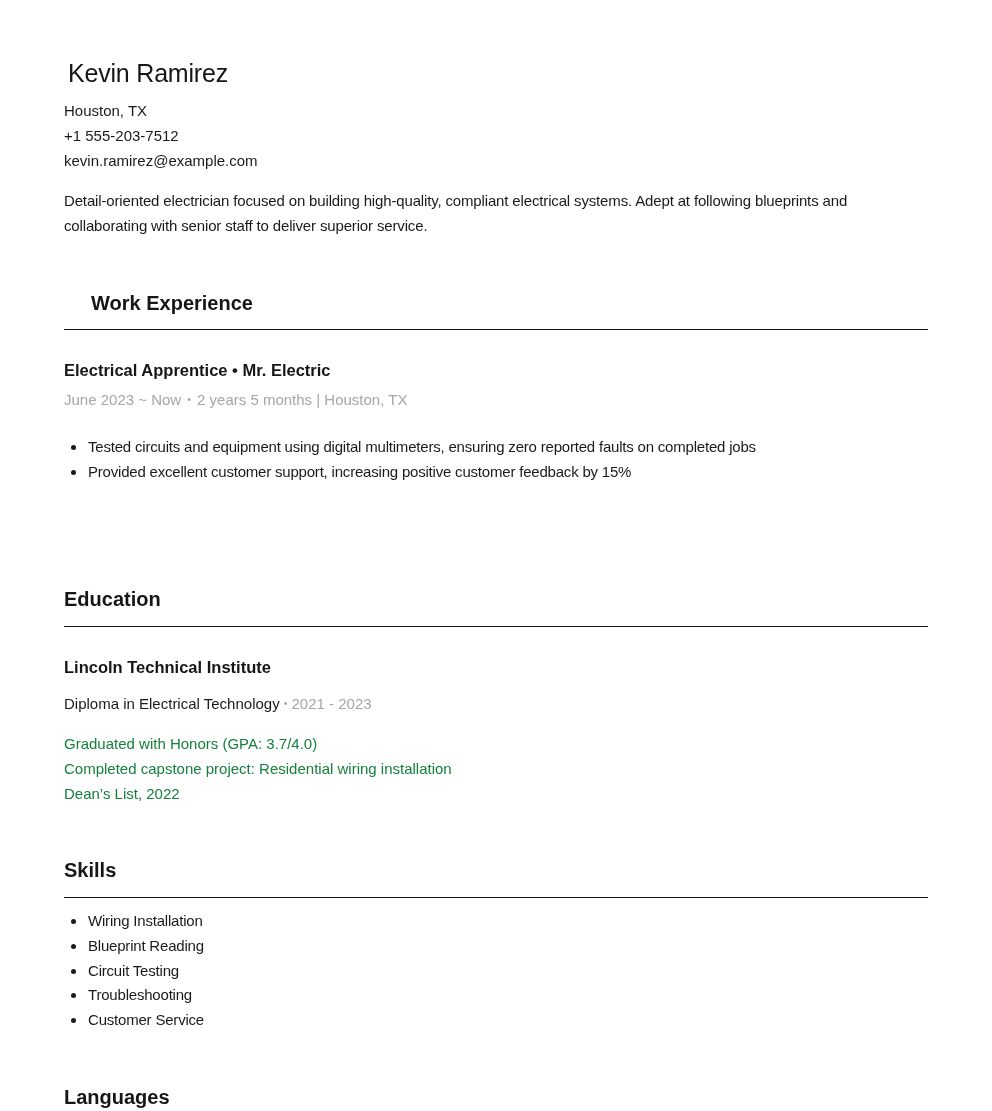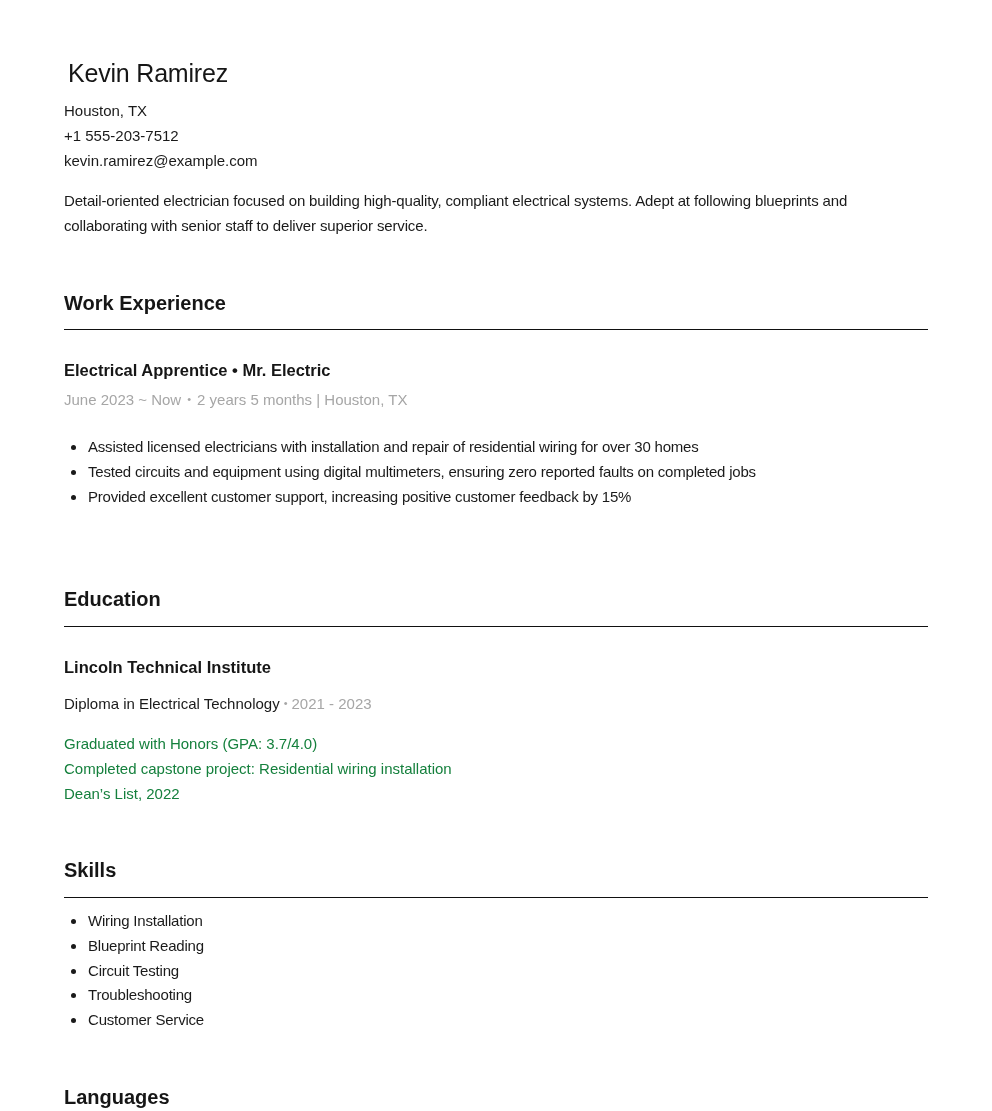--- a/index.html
+++ b/index.html
@@ -140,7 +140,7 @@
 
   <div class="summary">Detail-oriented electrician focused on building high-quality, compliant electrical systems. Adept at following blueprints and collaborating with senior staff to deliver superior service.</div>
 
-  <h2 class="section-title" style="top:290px;">Work Experience</h2>
+  <h2 class="section-title" style="top:290px;margin-left:27px;">Work Experience</h2>
   <div class="section-rule" style="top:329px;"></div>
 
   <h3 class="entry-title" style="top:359px;text-align:right;">Electrical Apprentice • Mr. Electric</h3>

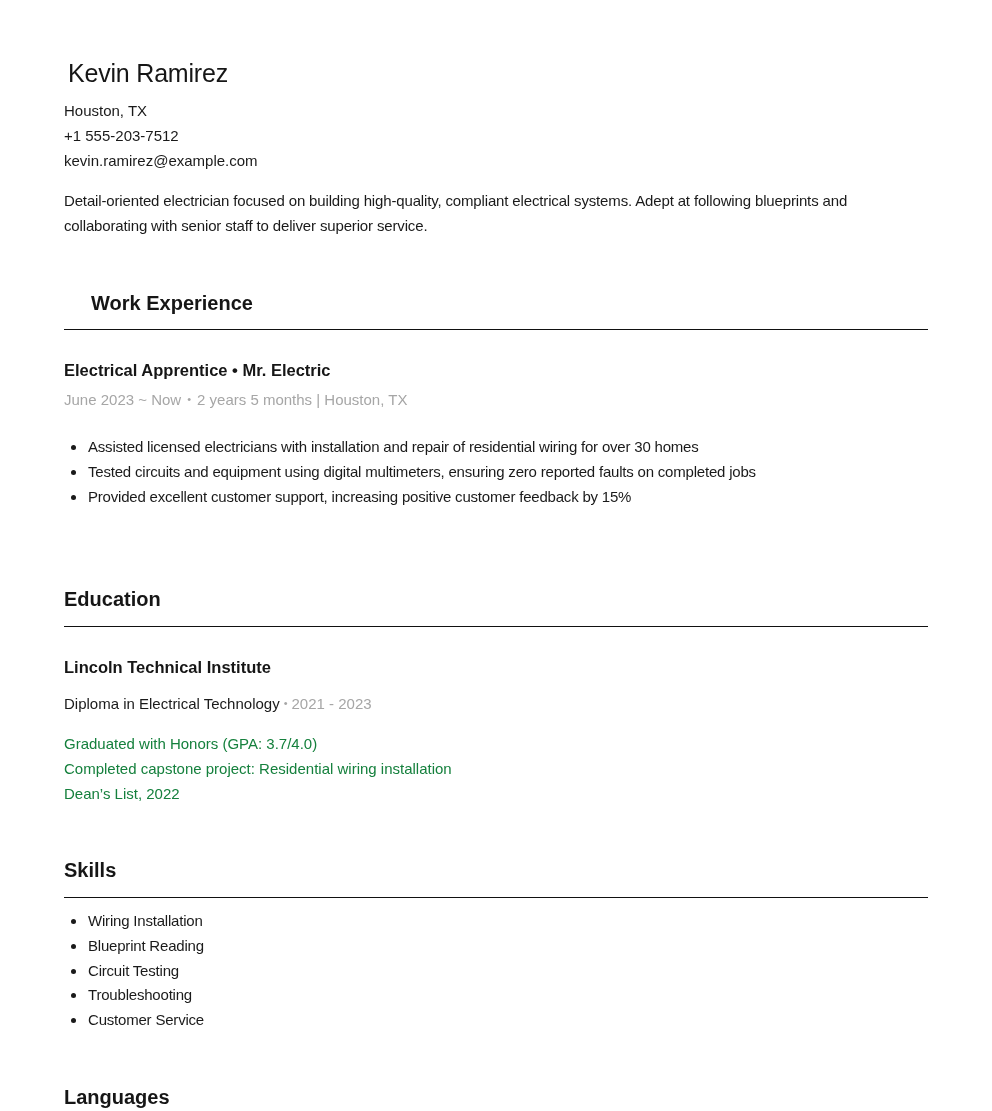--- a/index.html
+++ b/index.html
@@ -149,7 +149,6 @@
   </div>
 
   <ul class="bullets" style="top:435px;">
-    <li>Assisted licensed electricians with installation and repair of residential wiring for over 30 homes</li>
     <li>Tested circuits and equipment using digital multimeters, ensuring zero reported faults on completed jobs</li>
     <li>Provided excellent customer support, increasing positive customer feedback by 15%</li>
   </ul>

